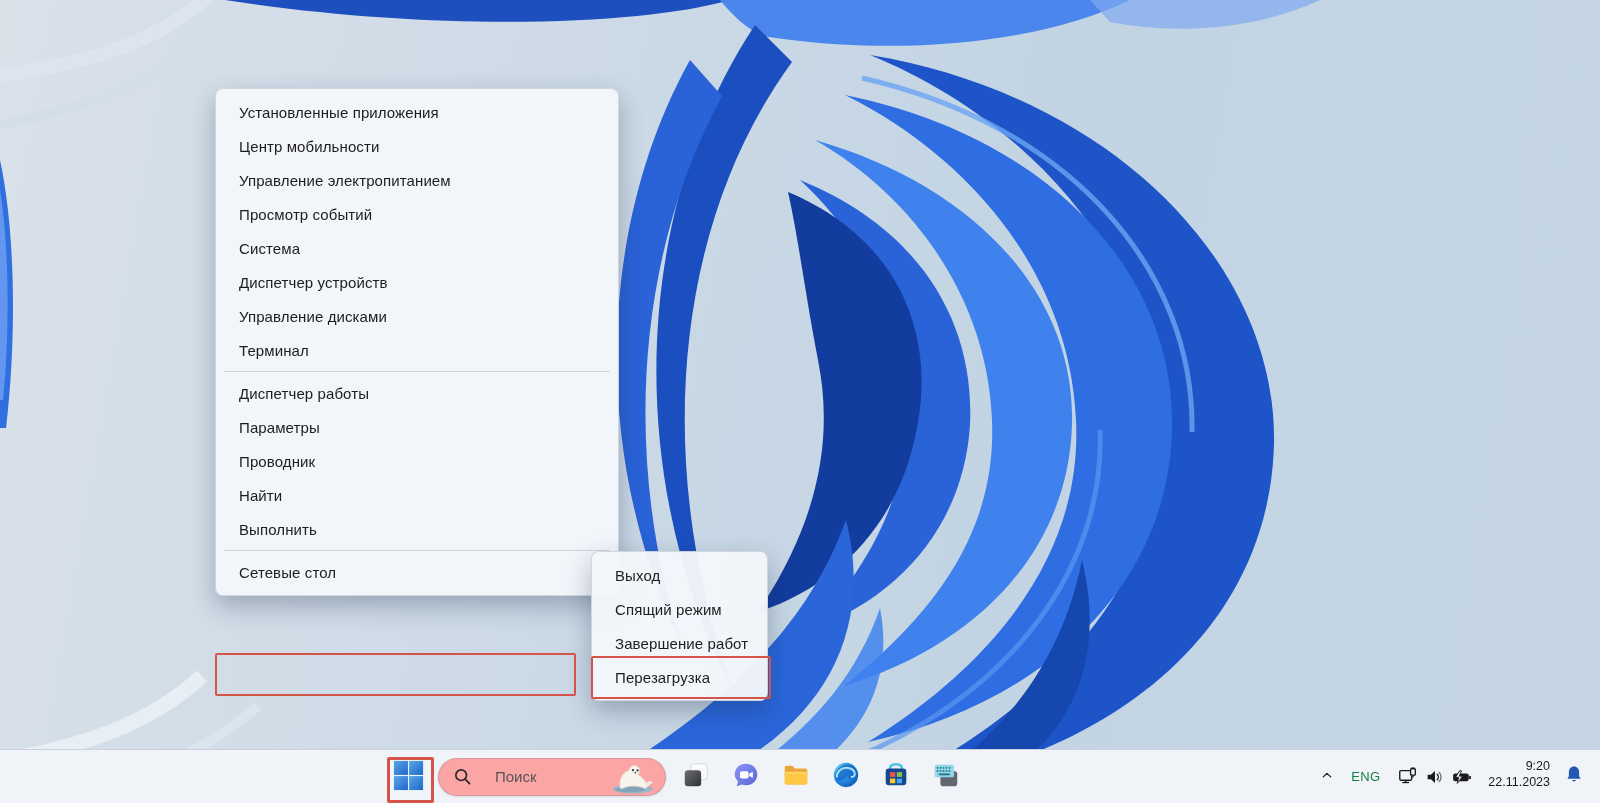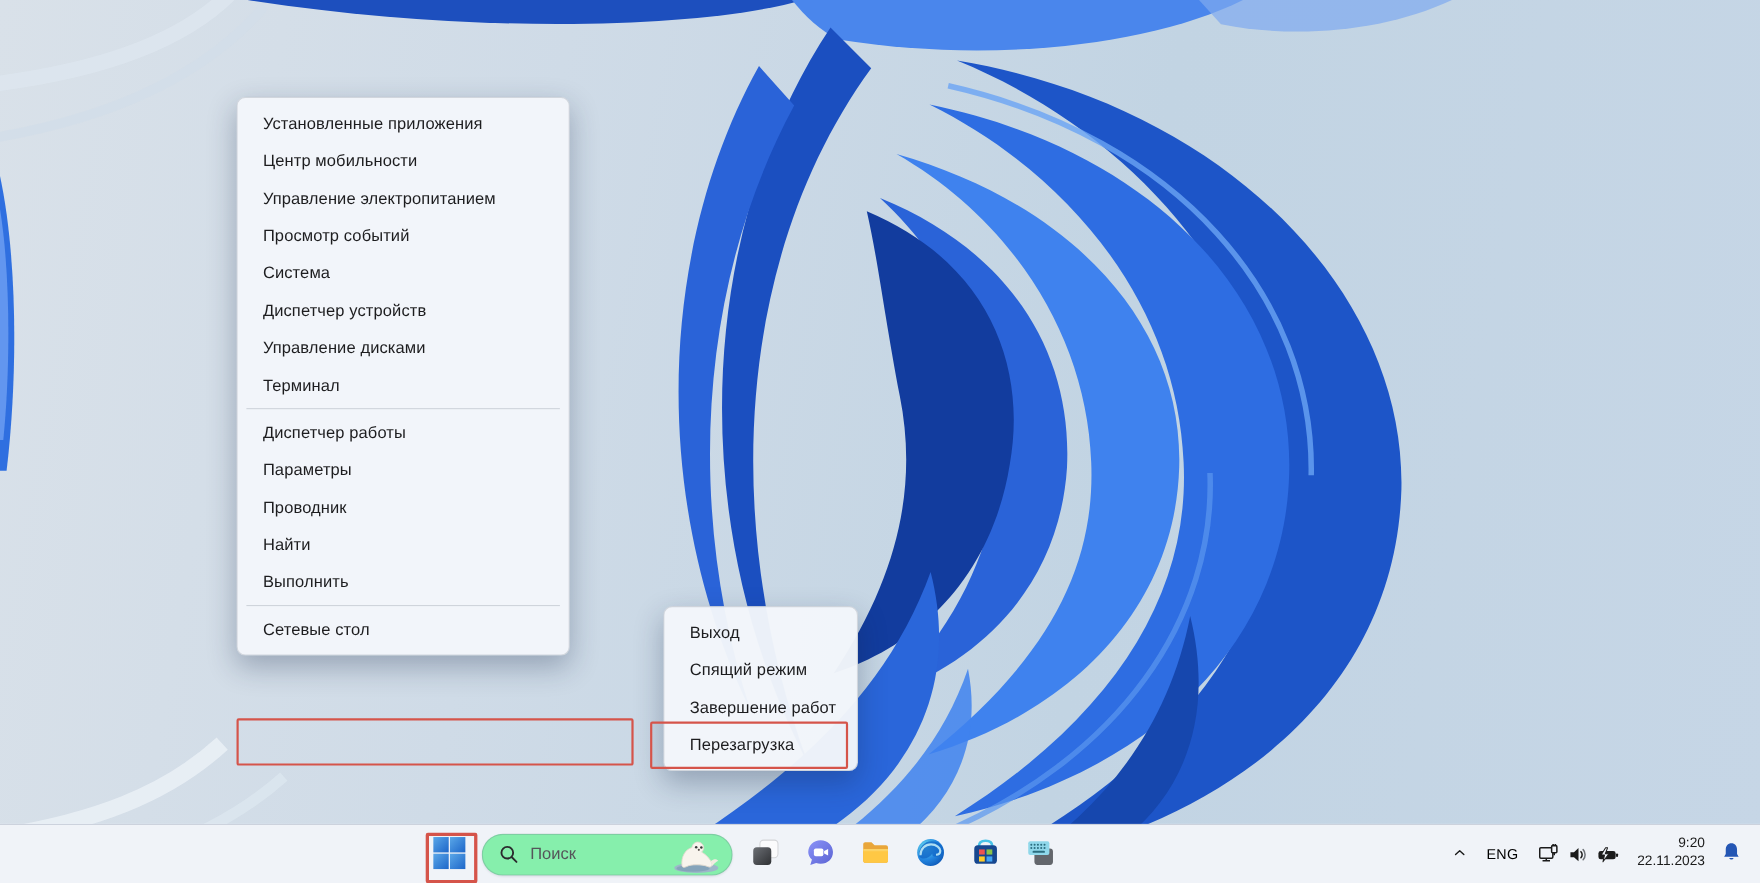--- a/index.html
+++ b/index.html
@@ -24,7 +24,7 @@
     box-sizing:border-box;
     z-index:5;
   }
-  #winx-menu{left:215px;top:88px;width:303px;}
+  #winx-menu{left:215px;top:88px;width:404px;}
   #power-submenu{left:591px;top:551px;width:177px;z-index:6;margin-left:12px;}
   .menu-item{
     height:34px;display:flex;align-items:center;

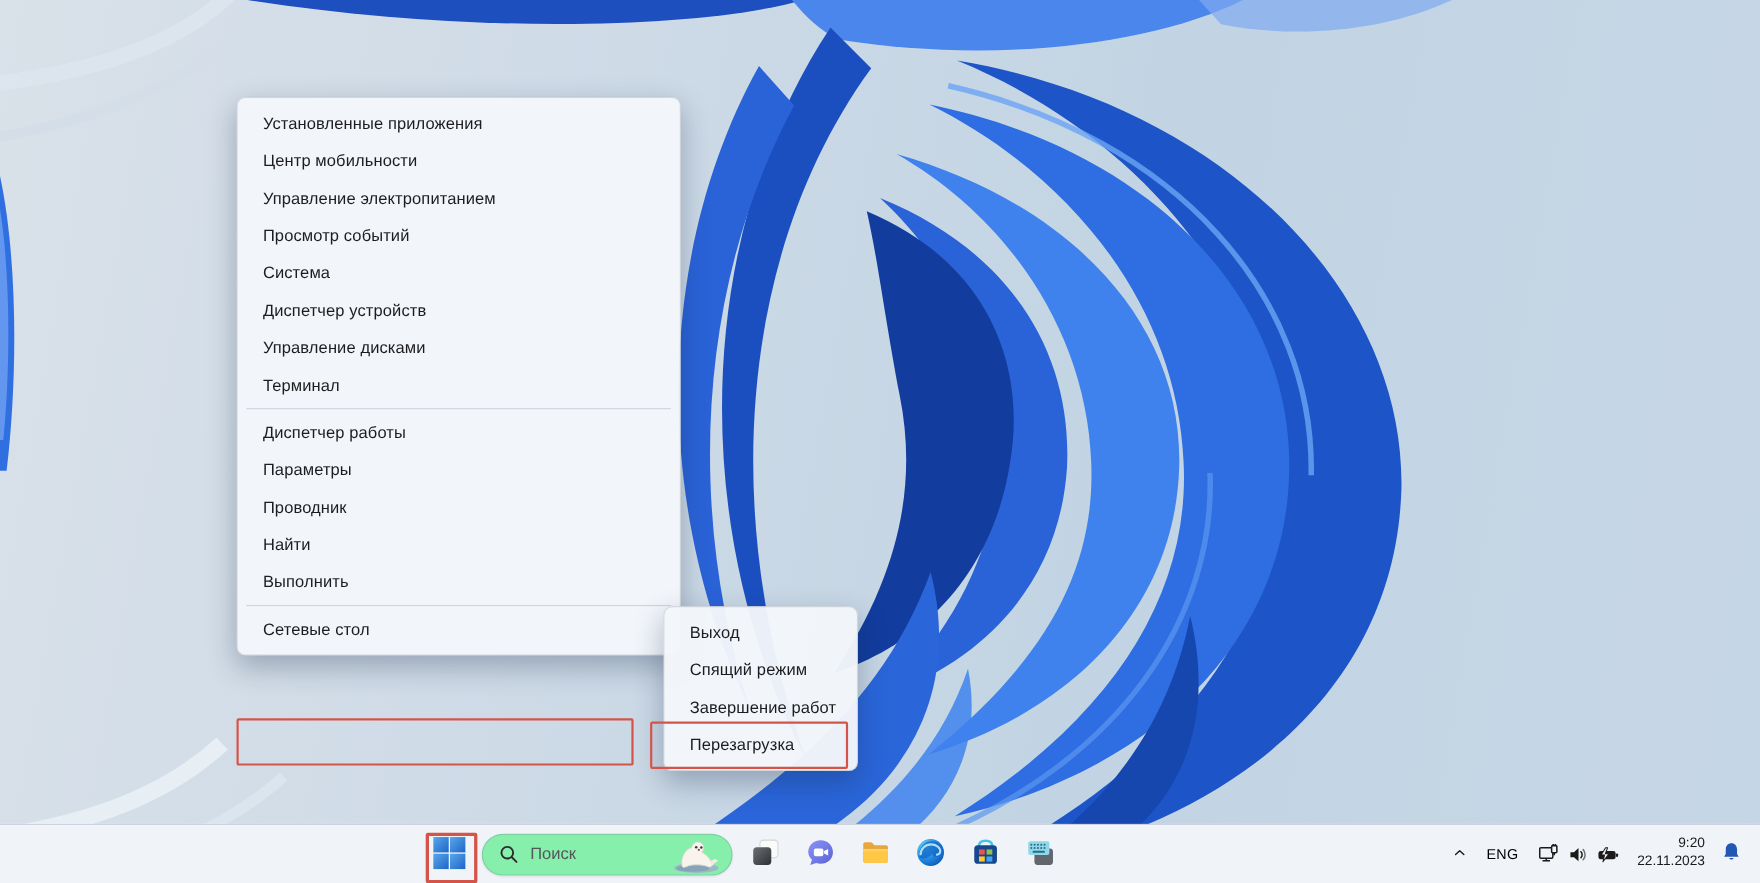--- a/index.html
+++ b/index.html
@@ -25,7 +25,7 @@
     z-index:5;
   }
   #winx-menu{left:215px;top:88px;width:404px;}
-  #power-submenu{left:591px;top:551px;width:177px;z-index:6;margin-left:12px;}
+  #power-submenu{left:591px;top:551px;width:177px;z-index:6;}
   .menu-item{
     height:34px;display:flex;align-items:center;
     padding:0 14px 0 18px;border-radius:4px;

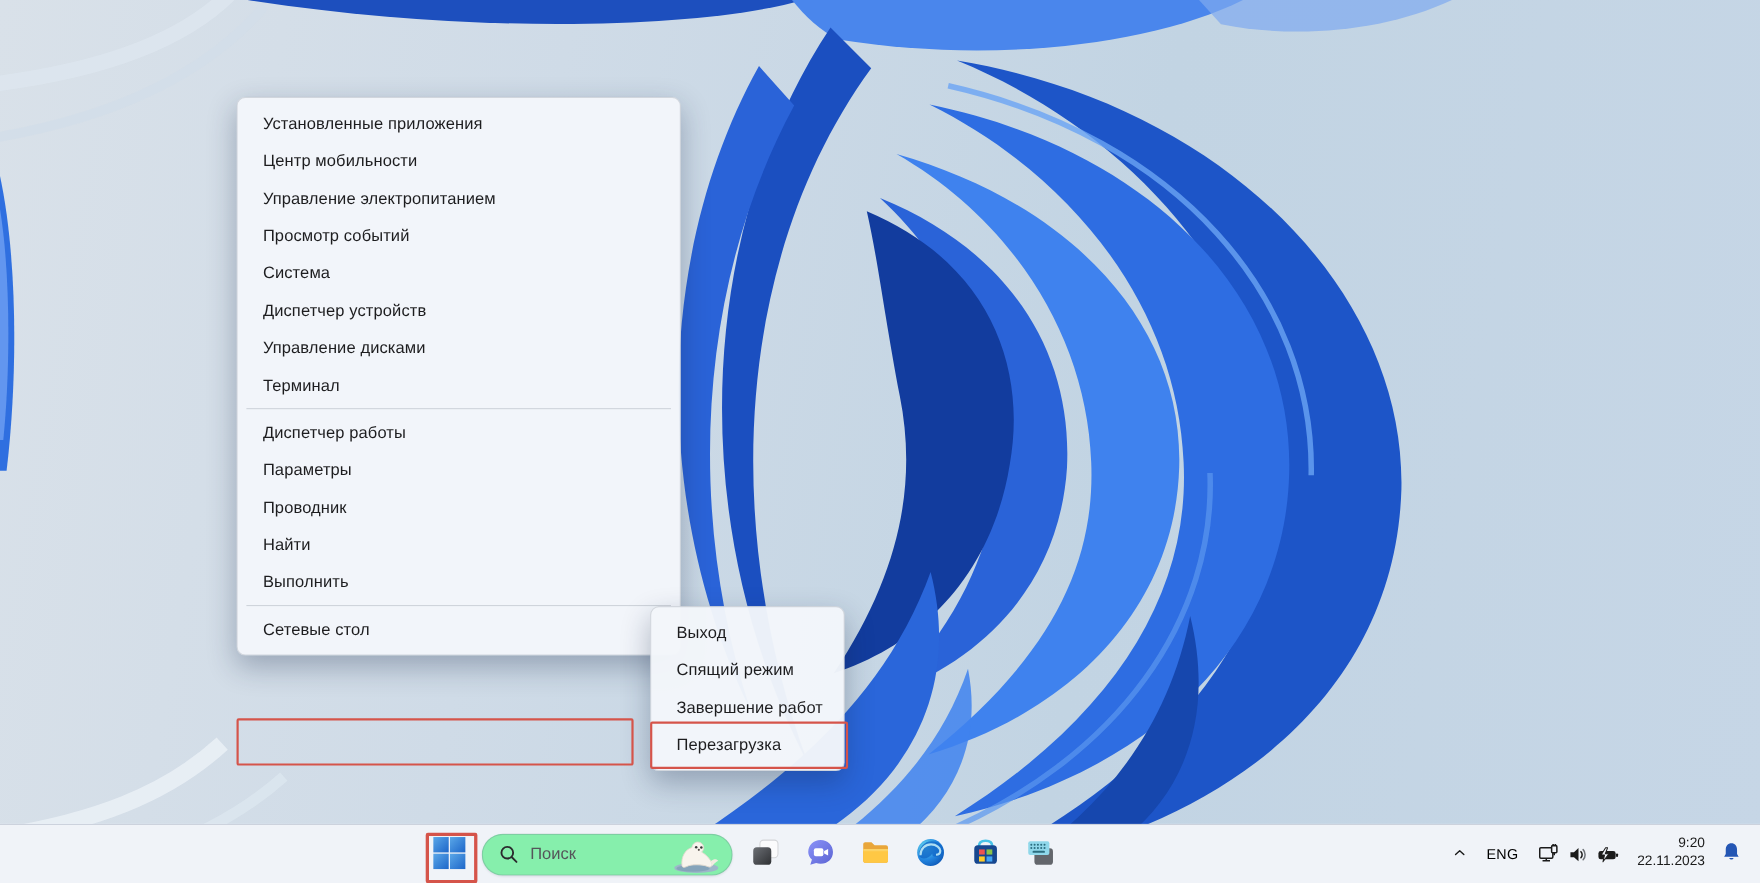--- a/index.html
+++ b/index.html
@@ -56,9 +56,9 @@
   #start-btn svg{width:33px;height:33px;}
   .search-pill{
     width:228px;height:38px;border-radius:19px;
-    background:#86efac;border:1px solid rgba(100,110,130,0.25);
+    background:#fca5a5;border:1px solid rgba(100,110,130,0.25);
     box-shadow:0 1px 2px rgba(30,40,70,0.10);
-    display:flex;align-items:center;gap:10px;padding:0 4px 0 14px;
+    display:flex;align-items:center;gap:23px;padding:0 4px 0 14px;
     box-sizing:border-box;cursor:default;position:relative;
   }
   .search-pill .s-icon{width:19px;height:19px;flex:0 0 auto;}

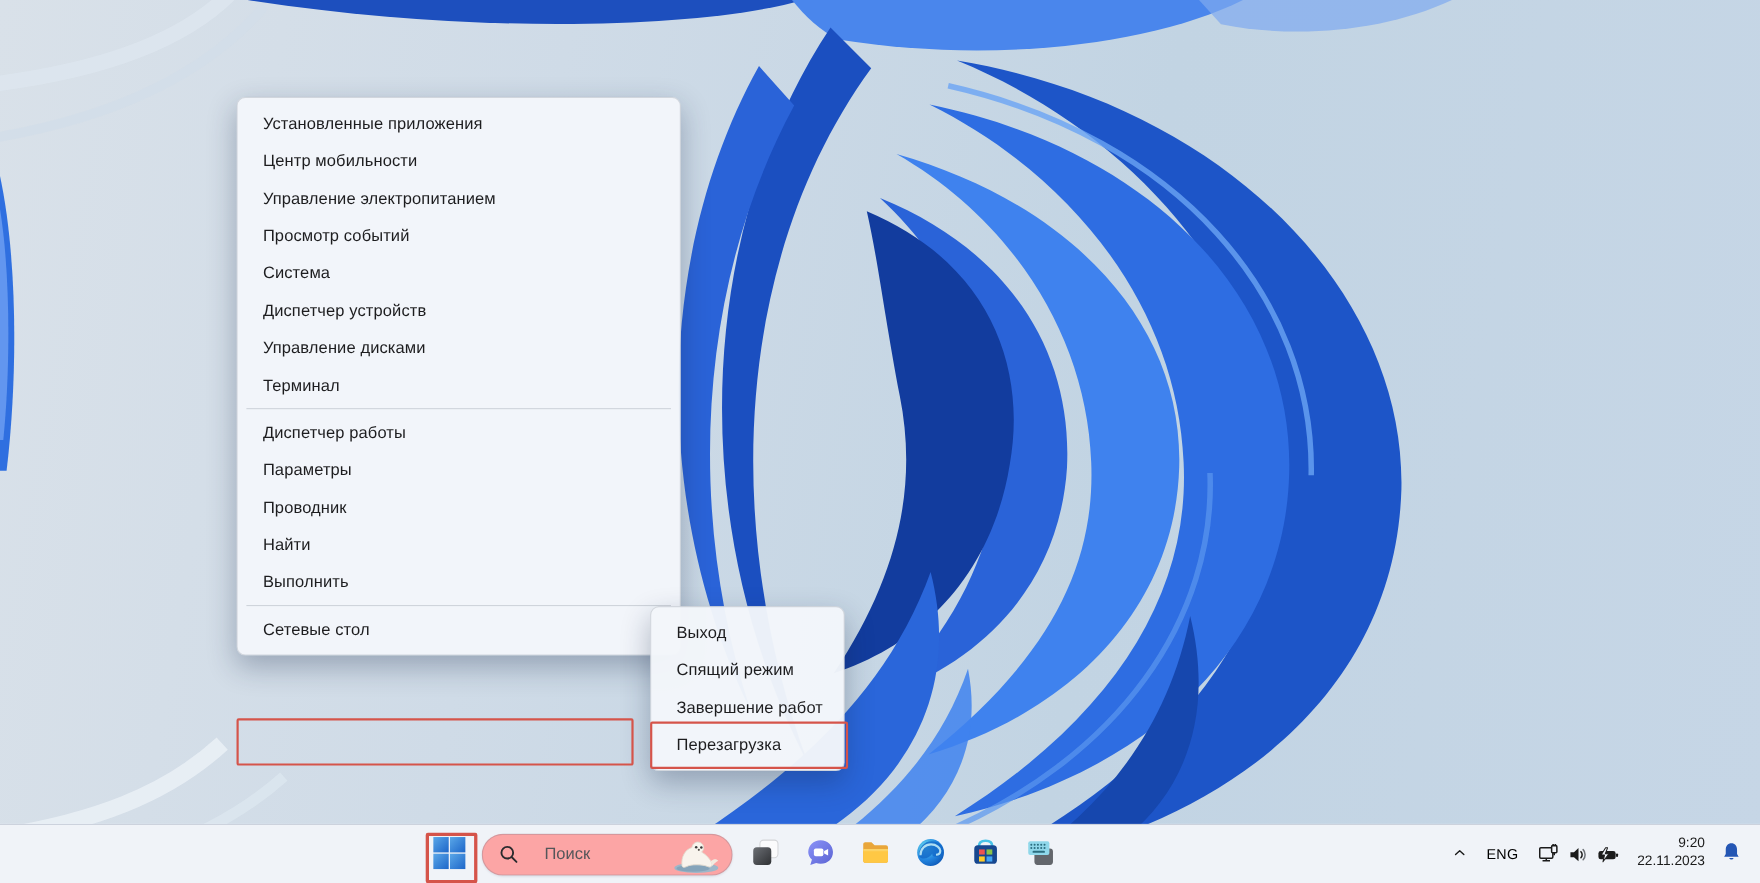--- a/index.html
+++ b/index.html
@@ -71,7 +71,7 @@
     display:flex;align-items:center;justify-content:center;height:38px;padding:0 5px;
   }
   .tray-chevron svg{width:18px;height:18px;}
-  .tray-lang{font-size:13px;color:#000000;padding:0 10px;letter-spacing:0.3px;}
+  .tray-lang{font-size:13px;color:#15803d;padding:0 10px;letter-spacing:0.3px;}
   .tray-status{gap:5px;padding:0 7px;}
   .tray-status svg{width:22px;height:22px;}
   .tray-clock{flex-direction:column;align-items:flex-end;justify-content:flex-start;

